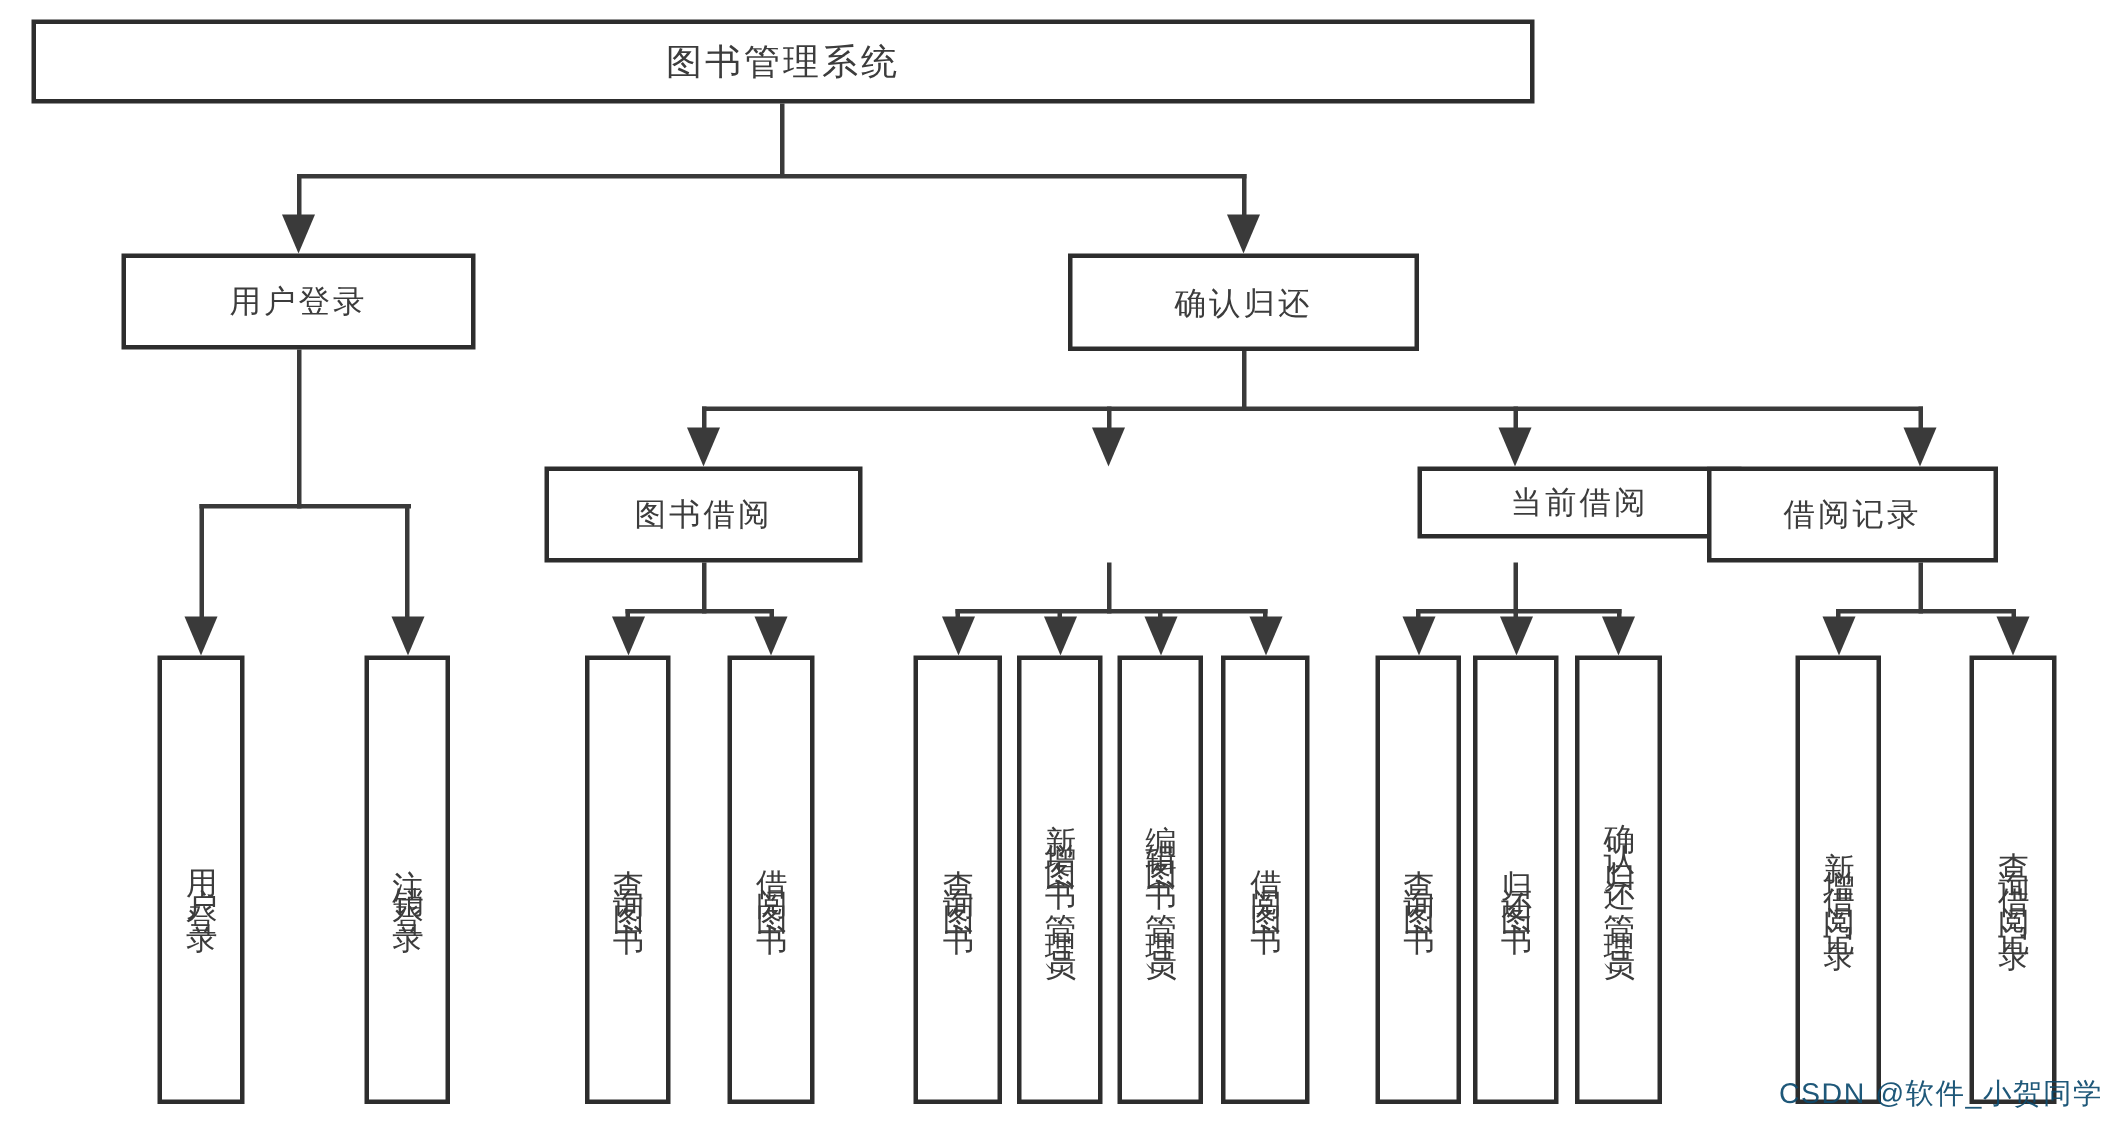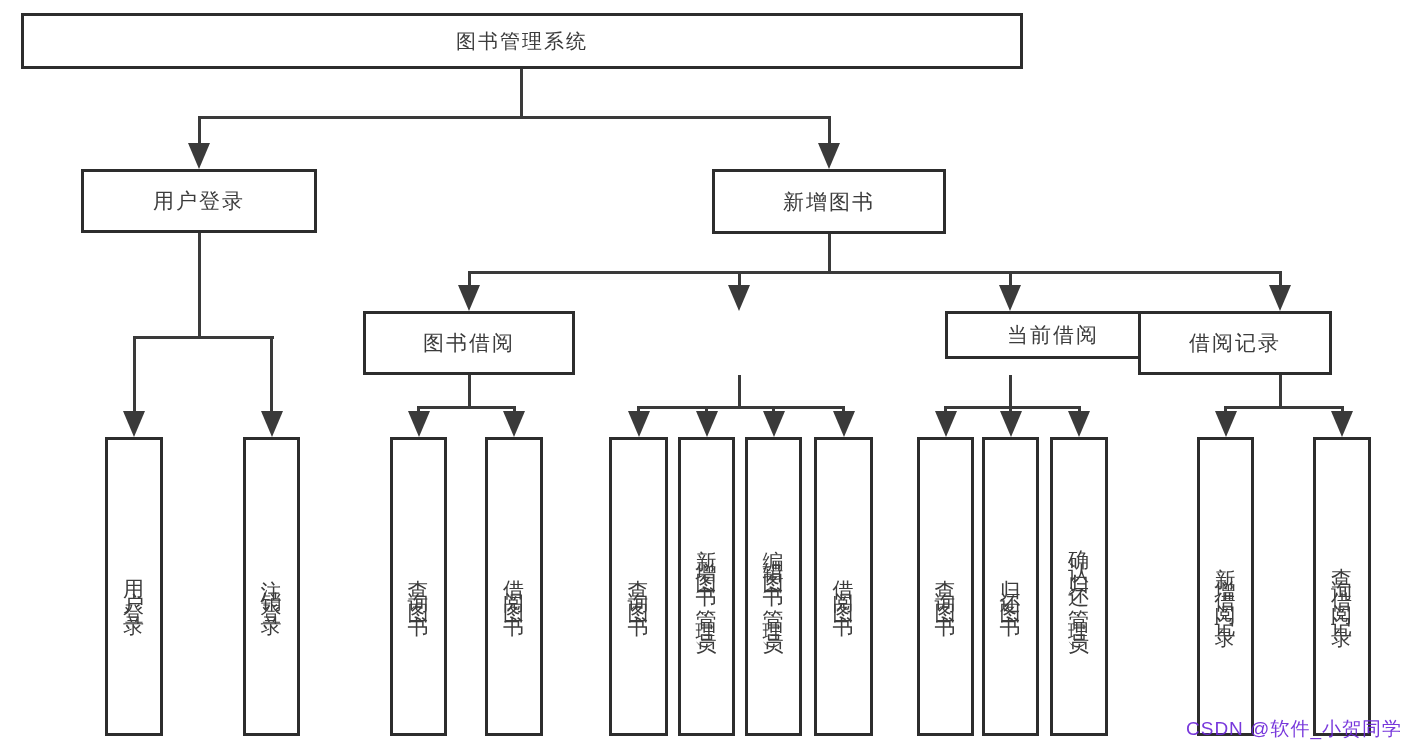--- a/index.html
+++ b/index.html
@@ -12,7 +12,7 @@
     display:flex;align-items:center;justify-content:center;
   }
   .box .lbl{font-size:21px;letter-spacing:2px;white-space:nowrap;color:#3c3c3c;}
-  .root .lbl{font-size:20px;}
+  .root .lbl{font-size:24px;}
   .vbox .lbl{
     writing-mode:vertical-rl;text-orientation:upright;
     font-size:21px;letter-spacing:12px;line-height:1;white-space:nowrap;

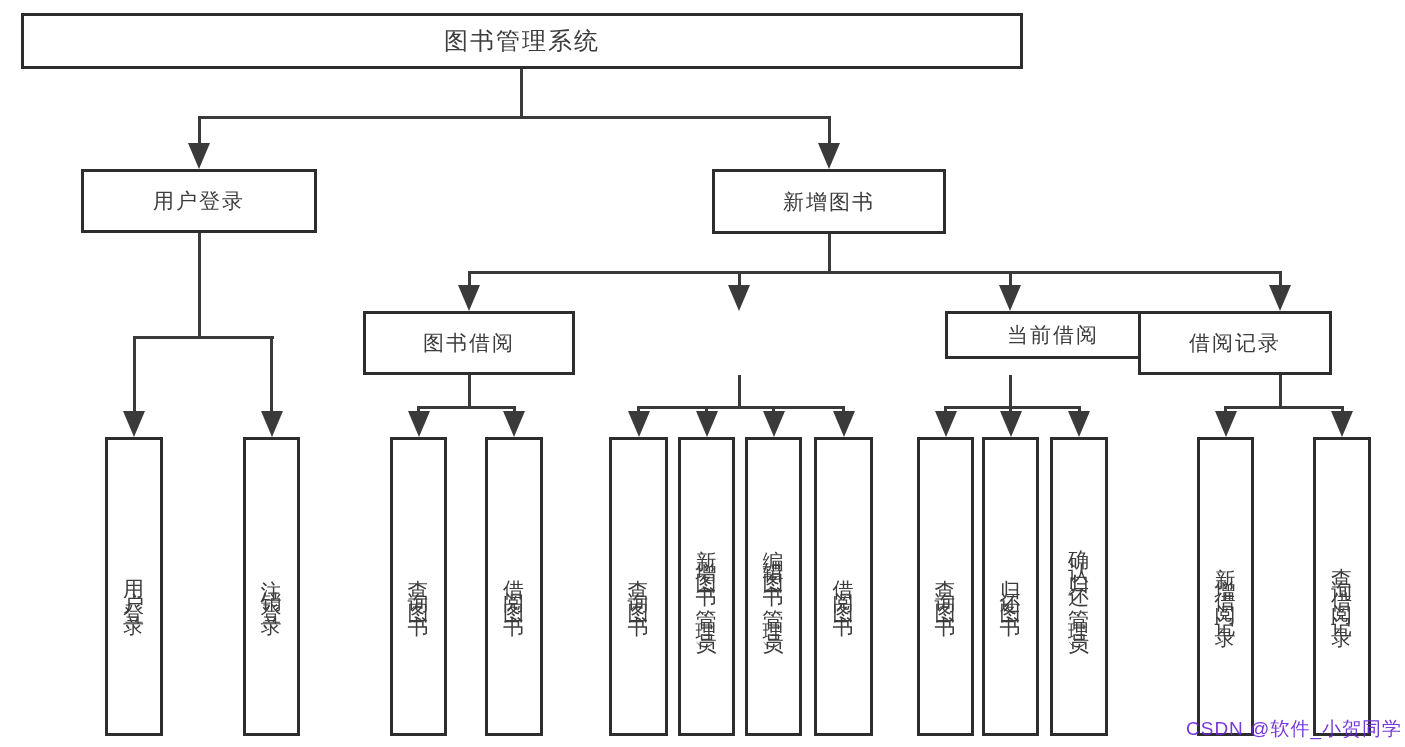--- a/index.html
+++ b/index.html
@@ -41,7 +41,7 @@
     <span class="lbl">用户登录</span>
   </div>
   <div class="box" style="left:712px;top:169px;width:234px;height:65px">
-    <span class="lbl">新增图书</span>
+    <span class="lbl">确认归还</span>
   </div>
 
   <div class="box" style="left:363px;top:311px;width:212px;height:64px">

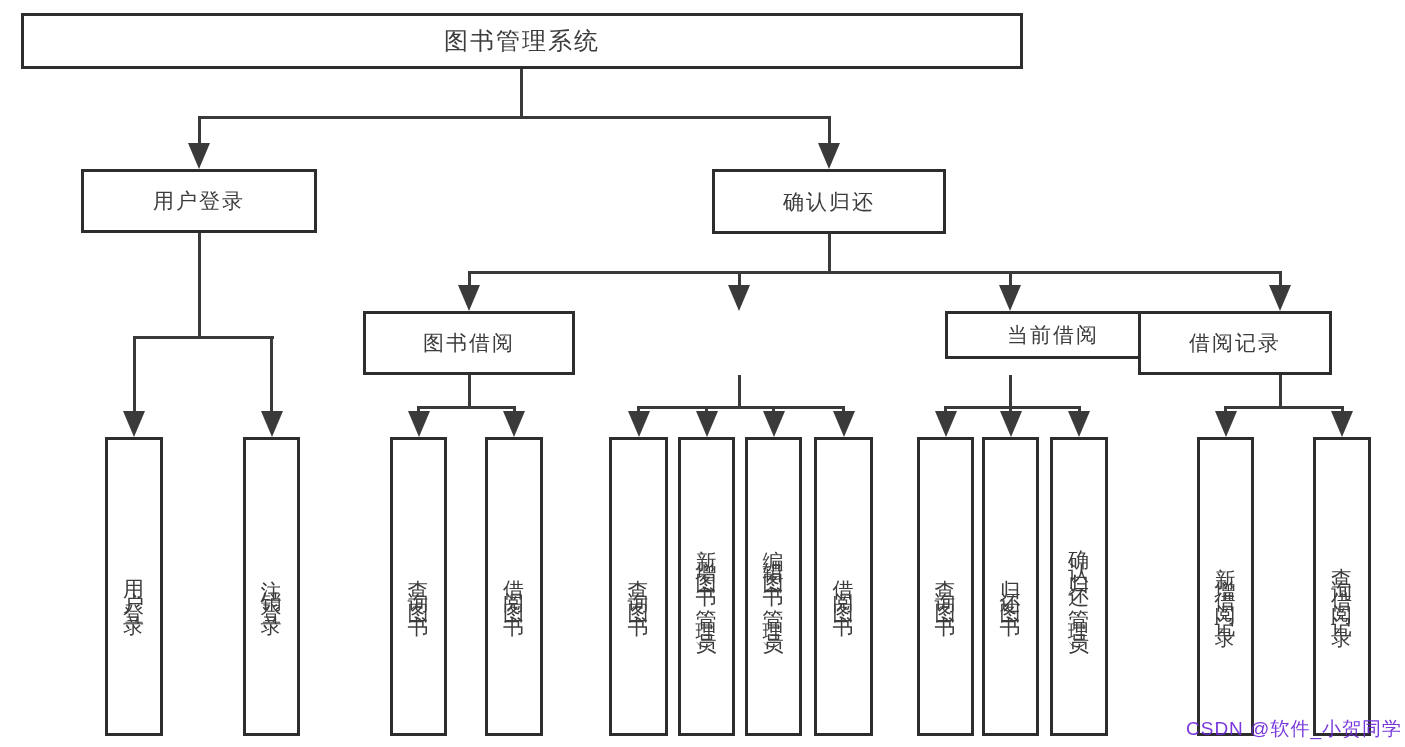--- a/index.html
+++ b/index.html
@@ -25,7 +25,7 @@
   }
   .wm{
     position:absolute;left:1186px;top:716px;z-index:5;
-    font-size:19px;letter-spacing:1px;color:#6d28d9;opacity:.92;white-space:nowrap;
+    font-size:19px;letter-spacing:1px;color:#0c4a6e;opacity:.92;white-space:nowrap;
   }
 </style>
 </head>

